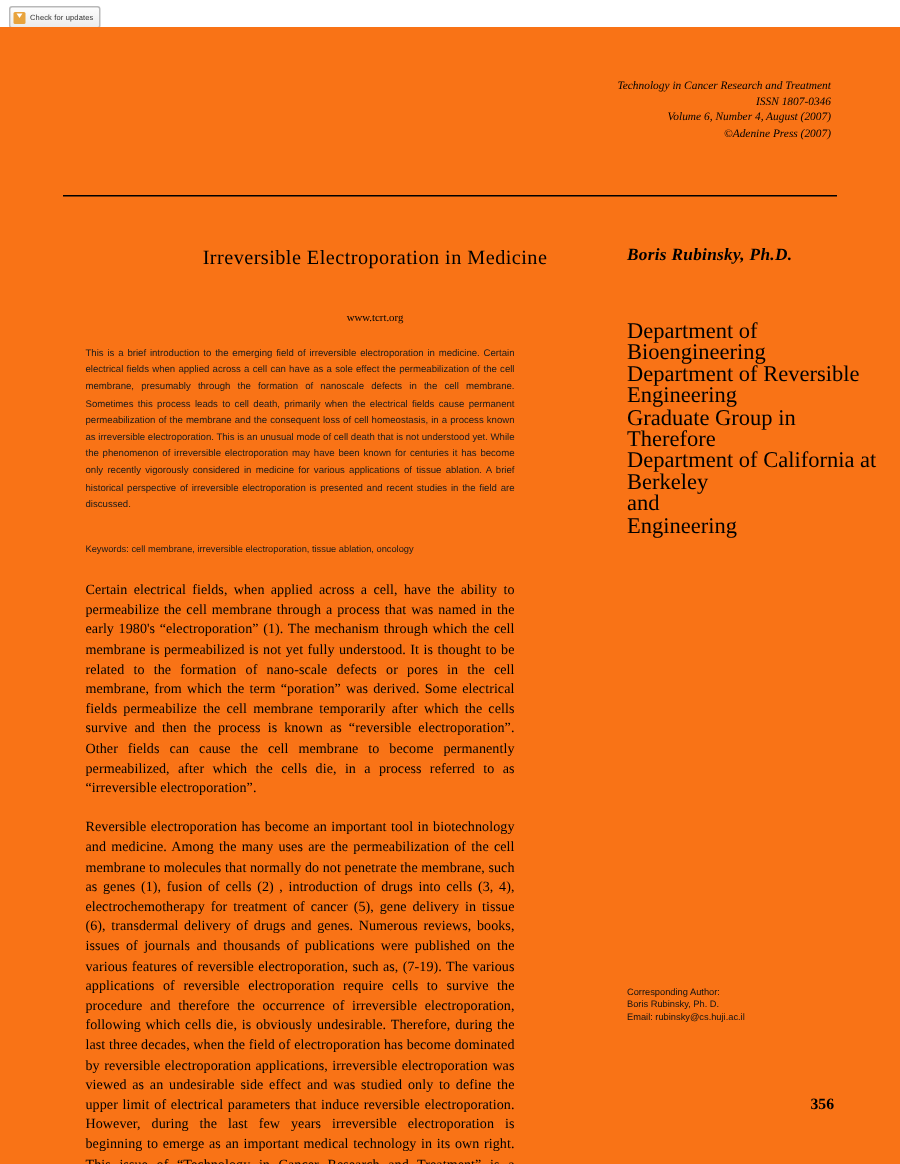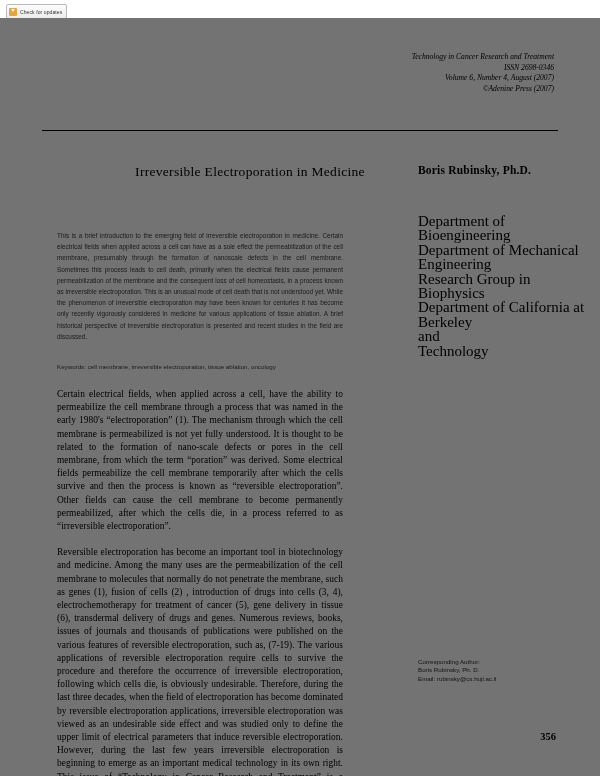--- a/index.html
+++ b/index.html
@@ -60,7 +60,7 @@
     left: 0; top: 18px;
     width: 600px;
     height: 758px;
-    background: #737373;
+    background: #f97316;
   }
 
   

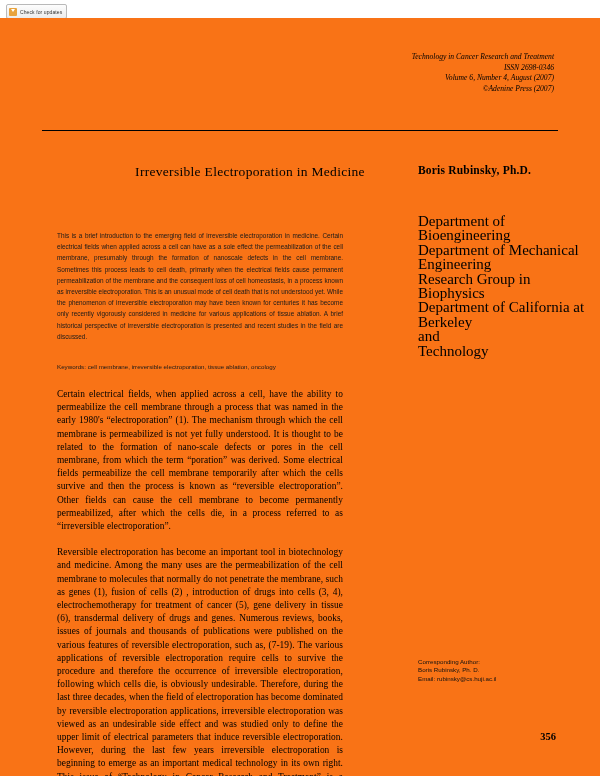--- a/index.html
+++ b/index.html
@@ -193,7 +193,7 @@
 
   <div class="journal-head">
     <div>Technology in Cancer Research and Treatment</div>
-    <div>ISSN 2698-0346</div>
+    <div>ISSN 1807-0346</div>
     <div>Volume 6, Number 4, August (2007)</div>
     <div>©Adenine Press (2007)</div>
   </div>

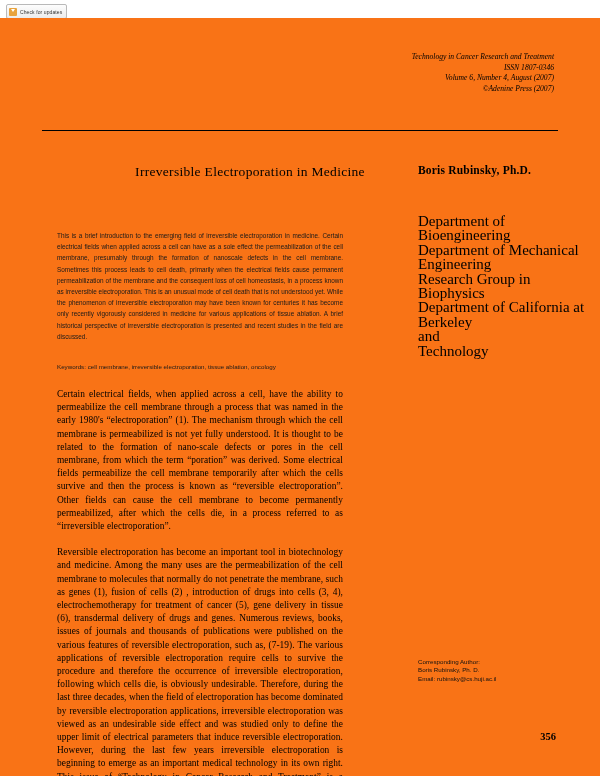--- a/index.html
+++ b/index.html
@@ -103,6 +103,7 @@
     font-size: 11.5px;
     font-weight: bold;
     letter-spacing: .2px;
+    font-style: italic;
   }
 
   .tcrt-url {

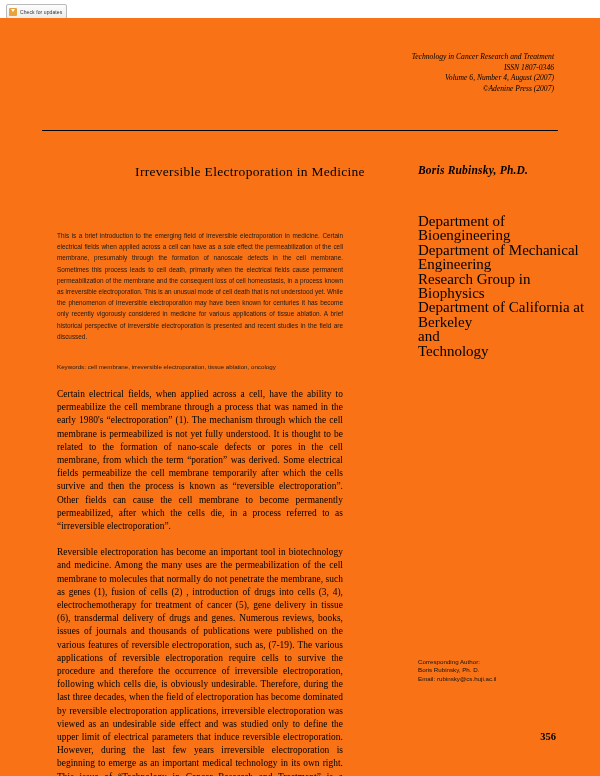--- a/index.html
+++ b/index.html
@@ -204,6 +204,7 @@
   <div class="title">Irreversible Electroporation in Medicine</div>
   <div class="author">Boris Rubinsky, Ph.D.</div>
 
+  <div class="tcrt-url">www.tcrt.org</div>
 
   <div class="affil">
     <div>Department of Bioengineering</div>

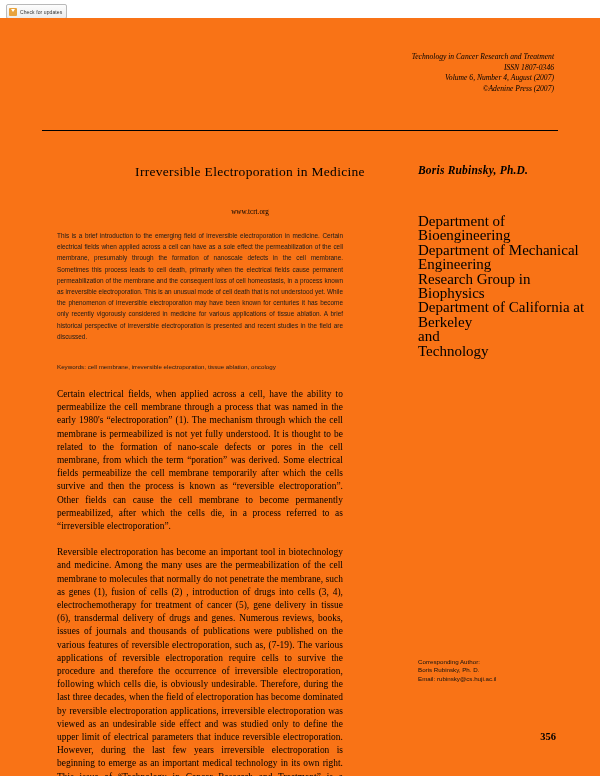--- a/index.html
+++ b/index.html
@@ -208,7 +208,7 @@
 
   <div class="affil">
     <div>Department of Bioengineering</div>
-    <div>Department of Mechanical Engineering</div>
+    <div>Department of Reversible Engineering</div>
     <div>Research Group in Biophysics</div>
     <div>Department of California at Berkeley</div>
     <div>and</div>

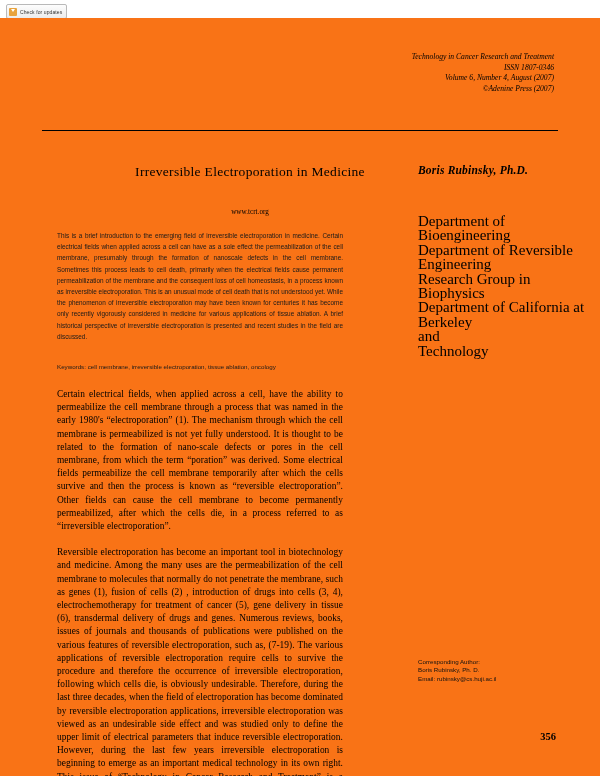--- a/index.html
+++ b/index.html
@@ -209,7 +209,7 @@
   <div class="affil">
     <div>Department of Bioengineering</div>
     <div>Department of Reversible Engineering</div>
-    <div>Research Group in Biophysics</div>
+    <div>Graduate Group in Therefore</div>
     <div>Department of California at Berkeley</div>
     <div>and</div>
     <div>Technology</div>

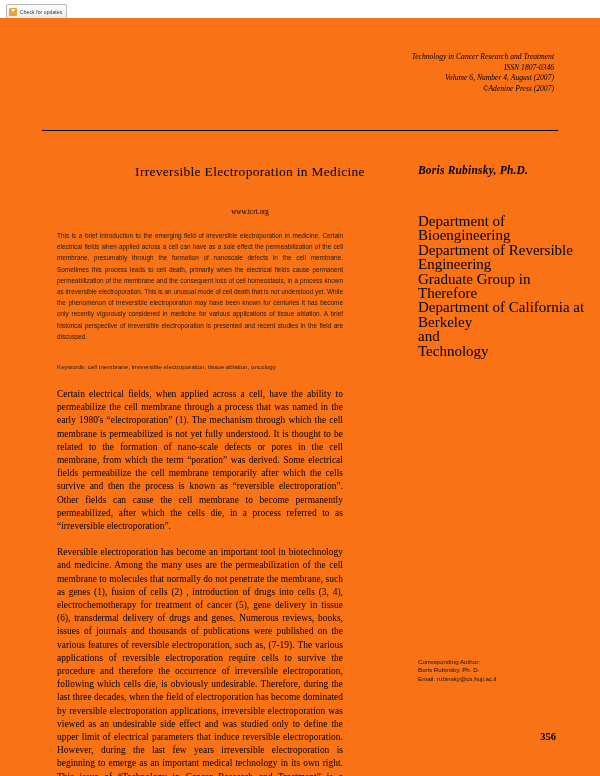--- a/index.html
+++ b/index.html
@@ -212,7 +212,7 @@
     <div>Graduate Group in Therefore</div>
     <div>Department of California at Berkeley</div>
     <div>and</div>
-    <div>Technology</div>
+    <div>Engineering</div>
   </div>
 
   <div class="abstract">This is a brief introduction to the emerging field of irreversible electroporation in medicine. Certain electrical fields when applied across a cell can have as a sole effect the permeabilization of the cell membrane, presumably through the formation of nanoscale defects in the cell membrane. Sometimes this process leads to cell death, primarily when the electrical fields cause permanent permeabilization of the membrane and the consequent loss of cell homeostasis, in a process known as irreversible electroporation. This is an unusual mode of cell death that is not understood yet. While the phenomenon of irreversible electroporation may have been known for centuries it has become only recently vigorously considered in medicine for various applications of tissue ablation. A brief historical perspective of irreversible electroporation is presented and recent studies in the field are discussed.</div>

